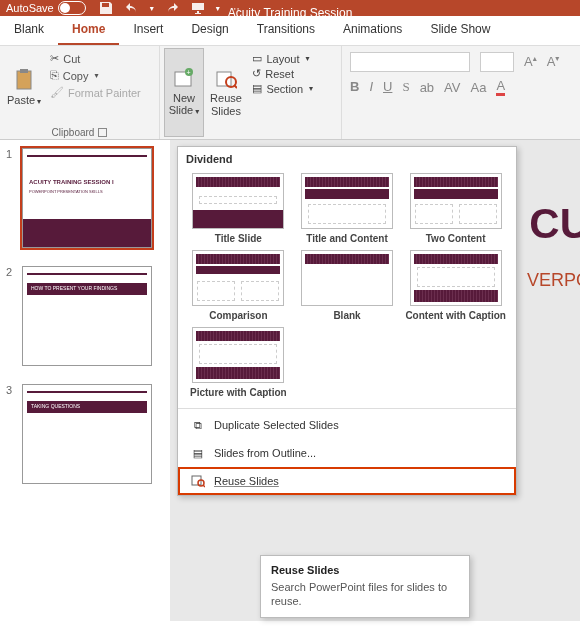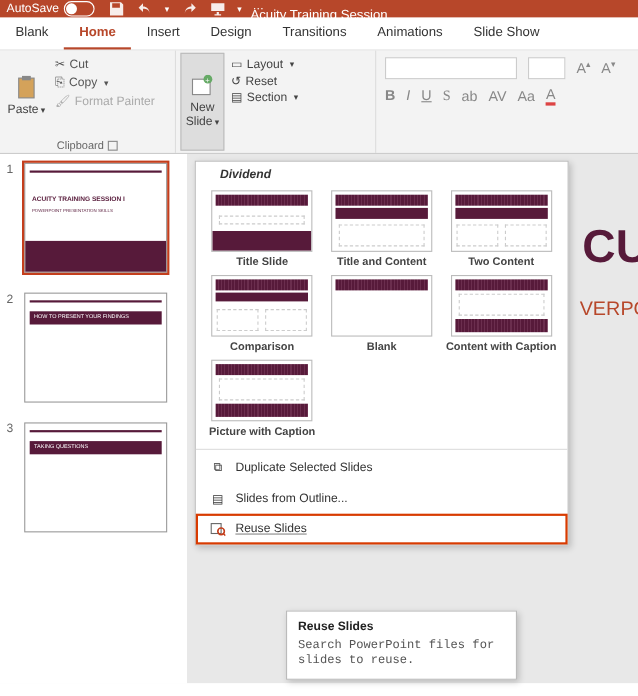--- a/index.html
+++ b/index.html
@@ -152,6 +152,15 @@
         <span class="dd-arrow" style="white-space:pre-line; text-align:center;">New
 Slide</span>
       </div>
+      <div class="big-btn">
+        <svg width="22" height="22" viewBox="0 0 22 22">
+            <rect x="2" y="4" width="14" height="14" fill="#fff" stroke="#888"></rect>
+            <circle cx="16" cy="14" r="5" fill="none" stroke="#C43E1C" stroke-width="2"></circle>
+            <line x1="19" y1="17" x2="22" y2="20" stroke="#C43E1C" stroke-width="2"></line>
+          </svg>
+        <span style="white-space:pre-line; text-align:center;">Reuse
+Slides</span>
+      </div>
       <div class="slides-layout">
         <div class="lay-row dd-arrow">
             <span>▭</span>

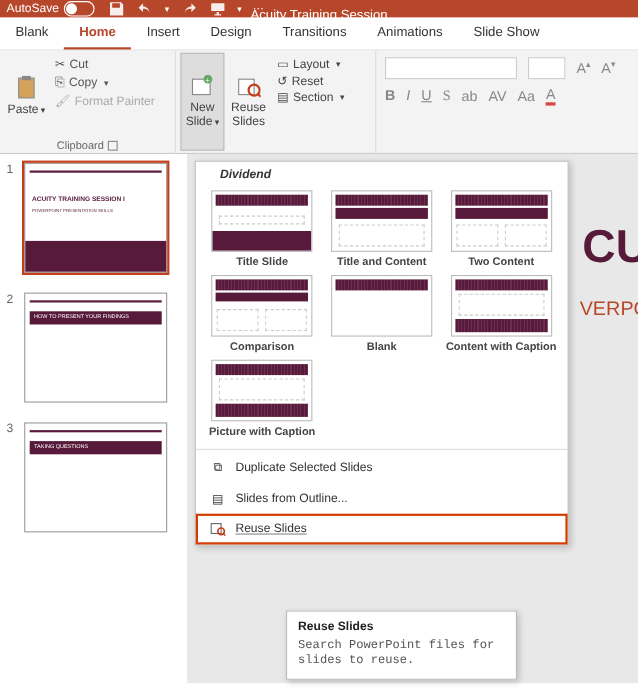--- a/index.html
+++ b/index.html
@@ -51,7 +51,7 @@
 
 
 .dropdown { position: absolute; top: 146px; left: 177px; width: 340px; background: #fff; border: 1px solid #bbb; box-shadow: 2px 2px 6px rgba(0,0,0,0.2); z-index: 10; font-size: 11px; }
-.dd-header { padding: 6px 22px; font-weight: 600; color: #333; font-style: italic; }
+.dd-header { padding: 6px 8px; font-weight: 600; color: #333; }
 .dd-grid { display: grid; grid-template-columns: repeat(3, 1fr); gap: 6px 8px; padding: 2px 10px 8px; }
 .dd-cell { display: flex; flex-direction: column; align-items: center; gap: 4px; }
 .dd-thumb { width: 92px; height: 56px; border: 1px solid #bbb; background: #fff; position: relative; overflow: hidden; }

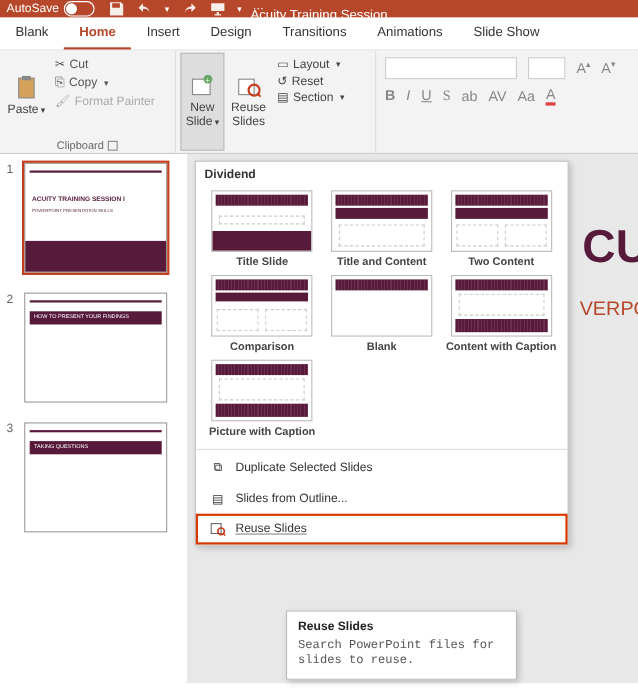--- a/index.html
+++ b/index.html
@@ -63,7 +63,7 @@
 
 .tooltip { position: absolute; top: 555px; left: 260px; width: 210px; background: #fff; border: 1px solid #bbb; box-shadow: 2px 2px 6px rgba(0,0,0,0.2); padding: 8px 10px; font-size: 11px; z-index: 20; }
 .tooltip-title { font-weight: 600; margin-bottom: 4px; color: #222; }
-.tooltip-body { color: #555; line-height: 1.3; font-family: Liberation Mono, monospace; }
+.tooltip-body { color: #555; line-height: 1.3; }
 
 
 .m-strip { position: absolute; left: 3px; right: 3px; height: 10px; background: #571a3a; }

